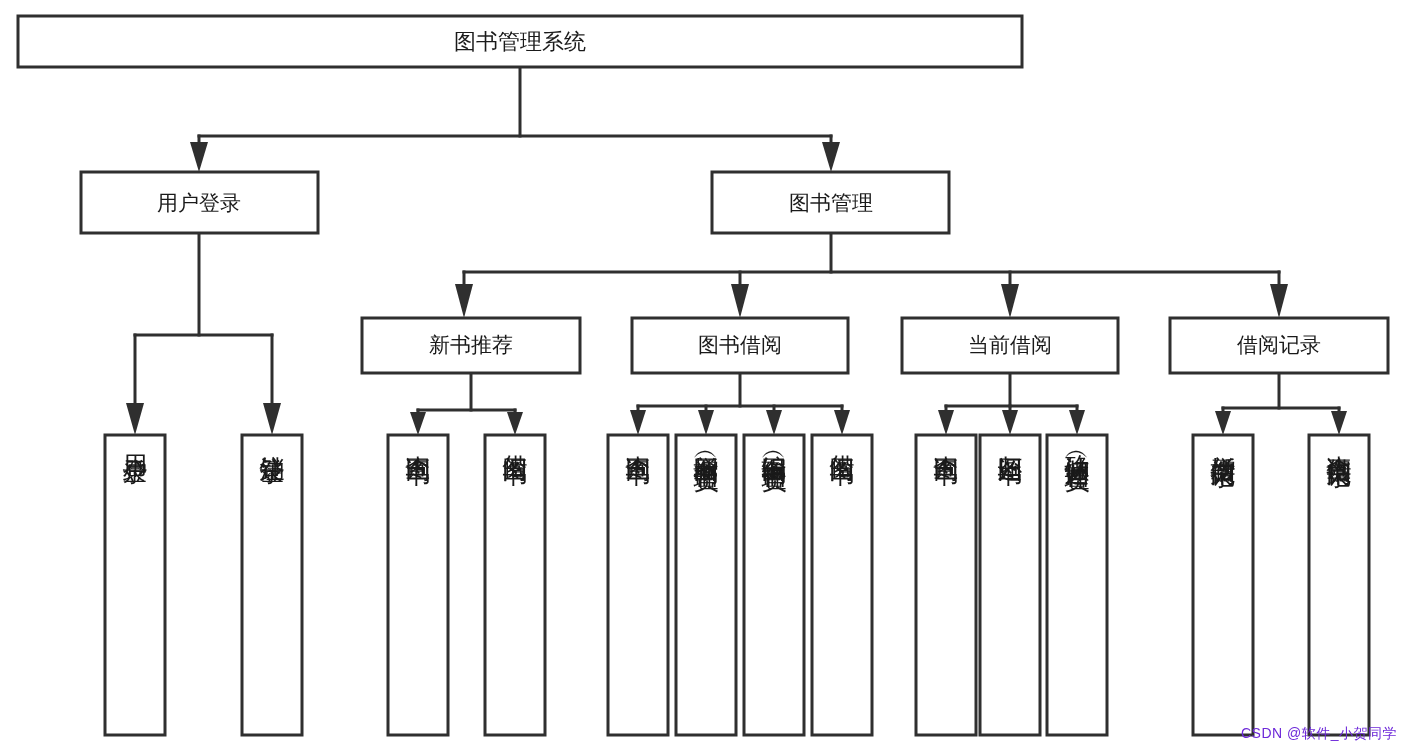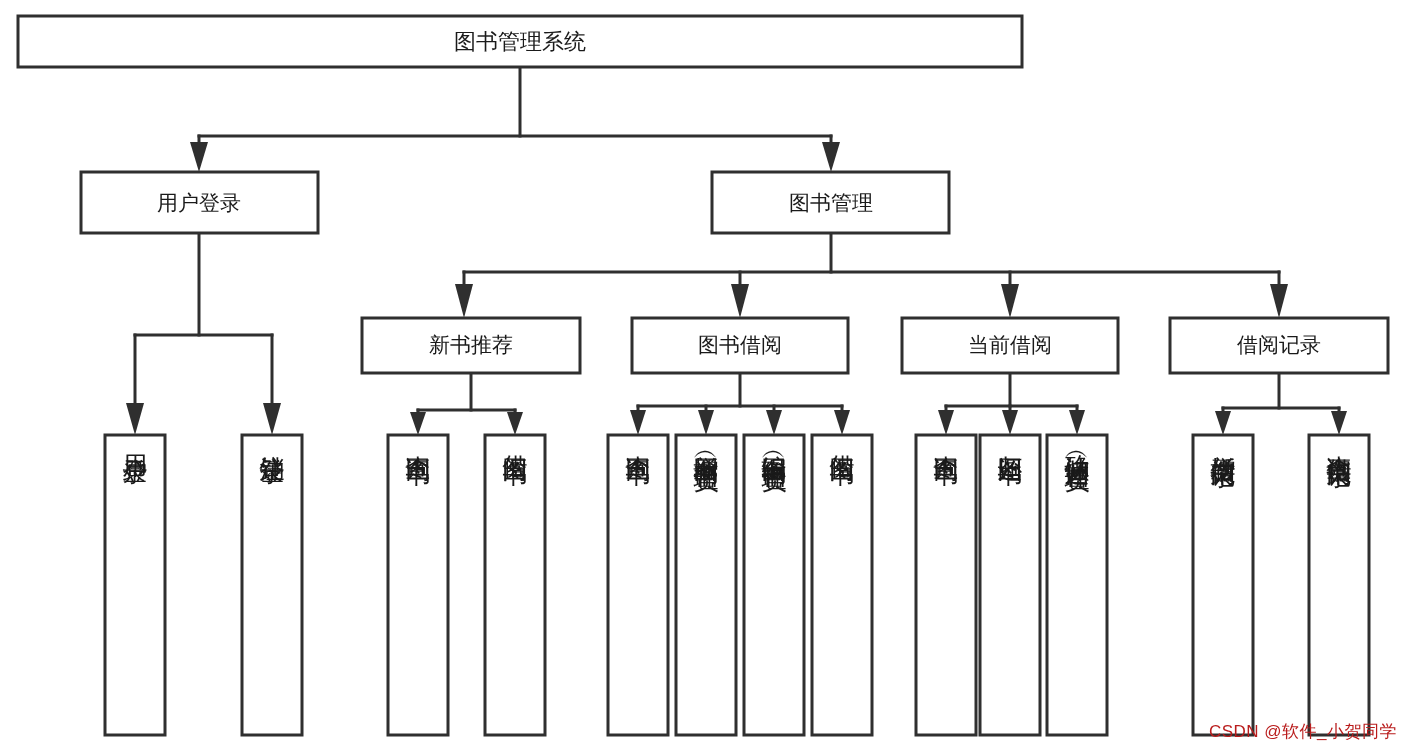--- a/index.html
+++ b/index.html
@@ -76,8 +76,8 @@
     right: 8px;
     bottom: 4px;
     font-family: "Liberation Sans", "DejaVu Sans", sans-serif;
-    font-size: 17px;
-    color: #b91c1c;
+    font-size: 14px;
+    color: #6d28d9;
     letter-spacing: 0.5px;
     white-space: nowrap;
   }

